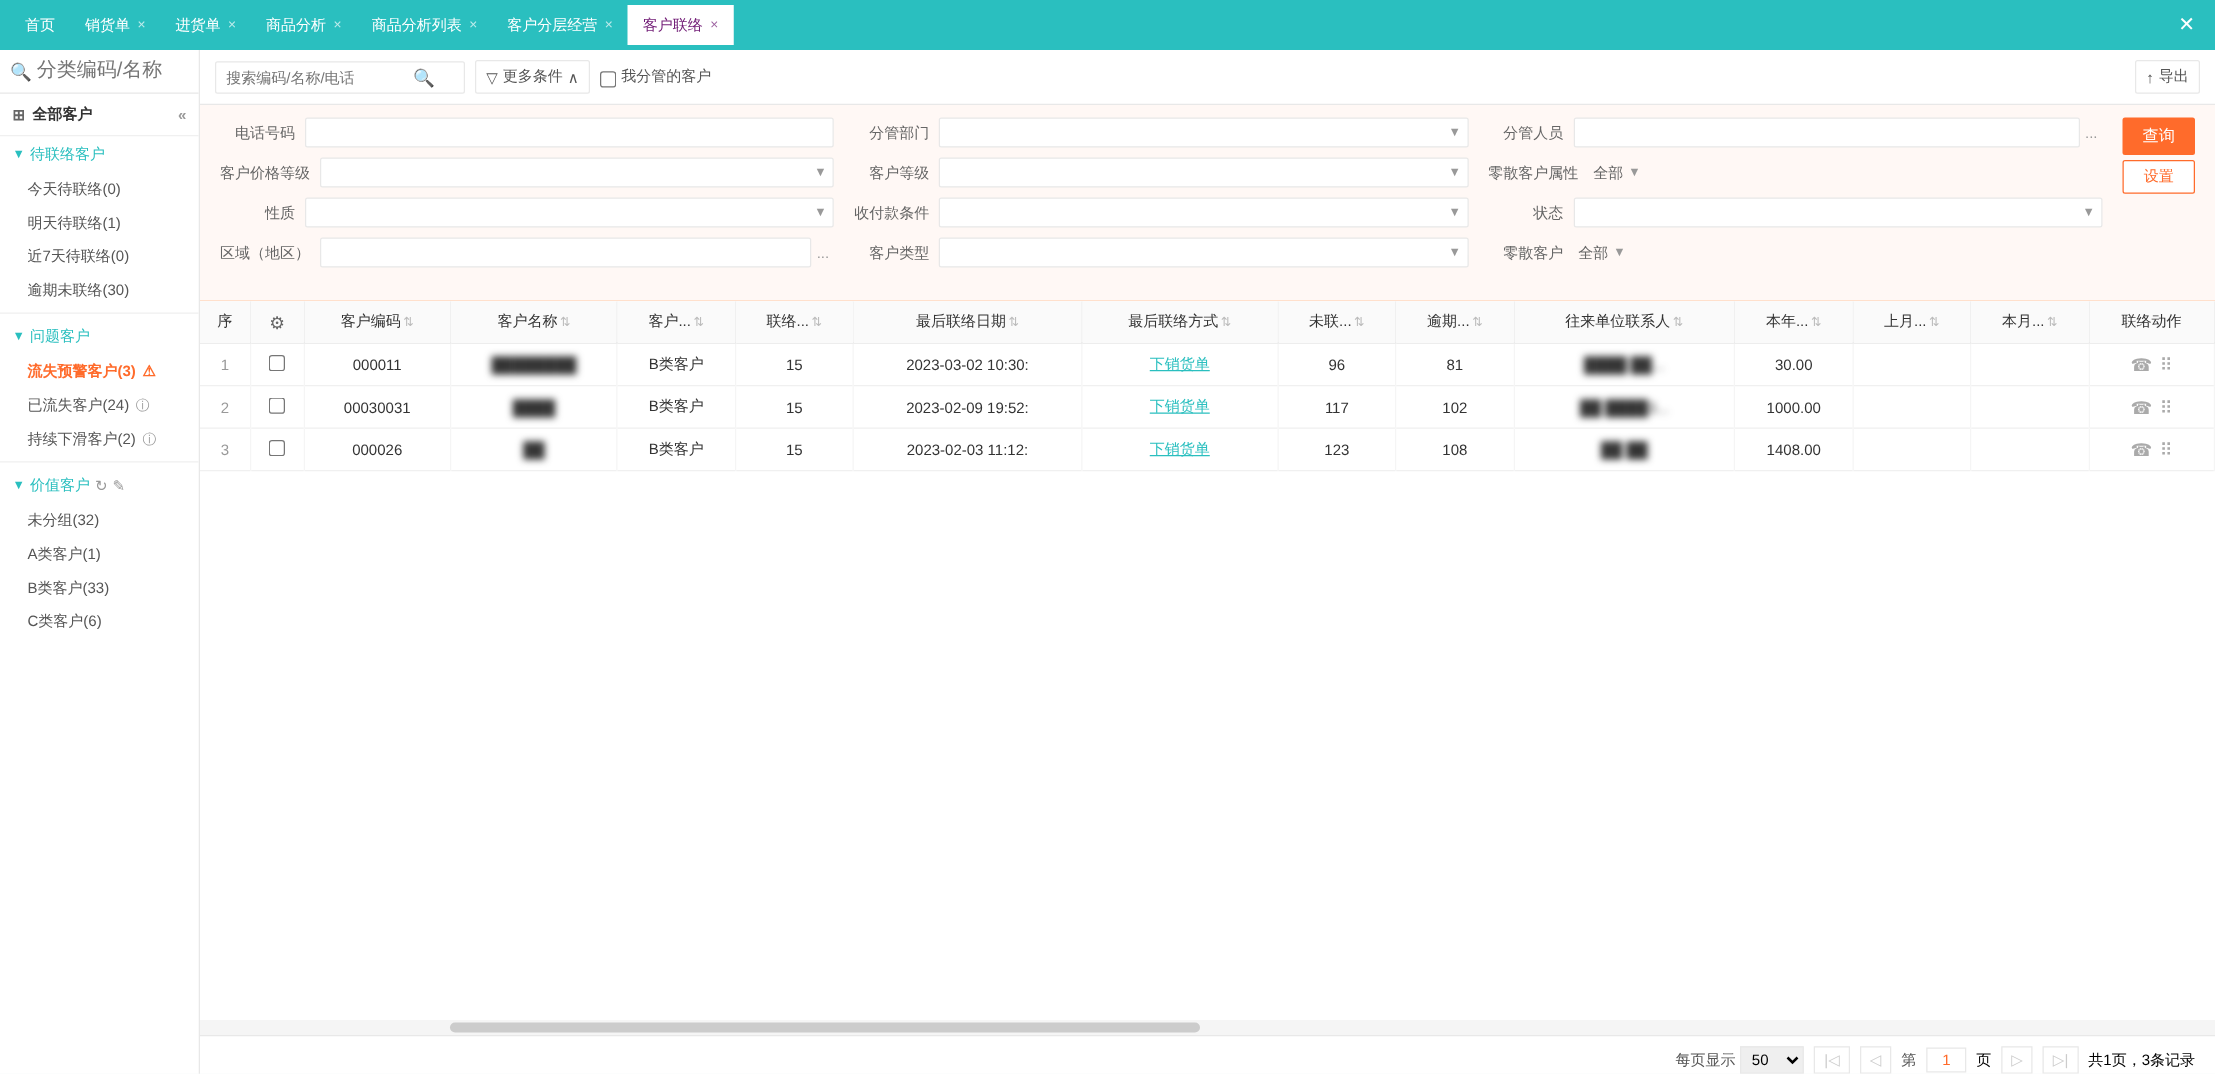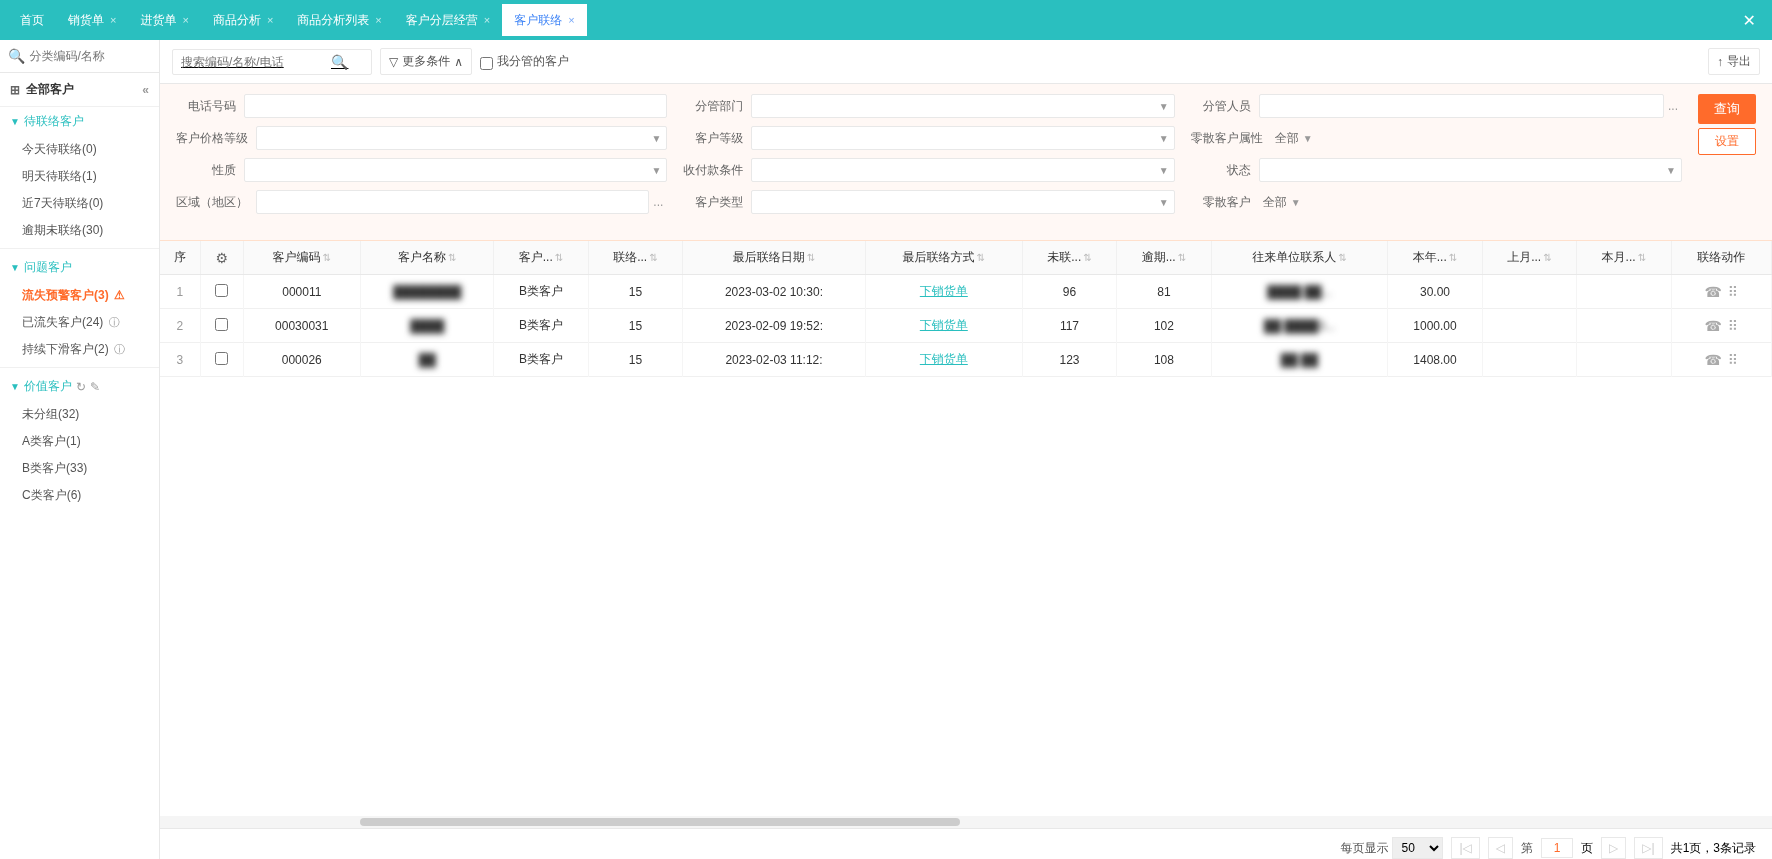--- a/index.html
+++ b/index.html
@@ -25,7 +25,7 @@
     }
     .top-nav .nav-item.active {
       background: white;
-      color: #3b82f6;
+      color: #701a75;
     }
     .top-nav .nav-item .close-btn {
       margin-left: 6px;

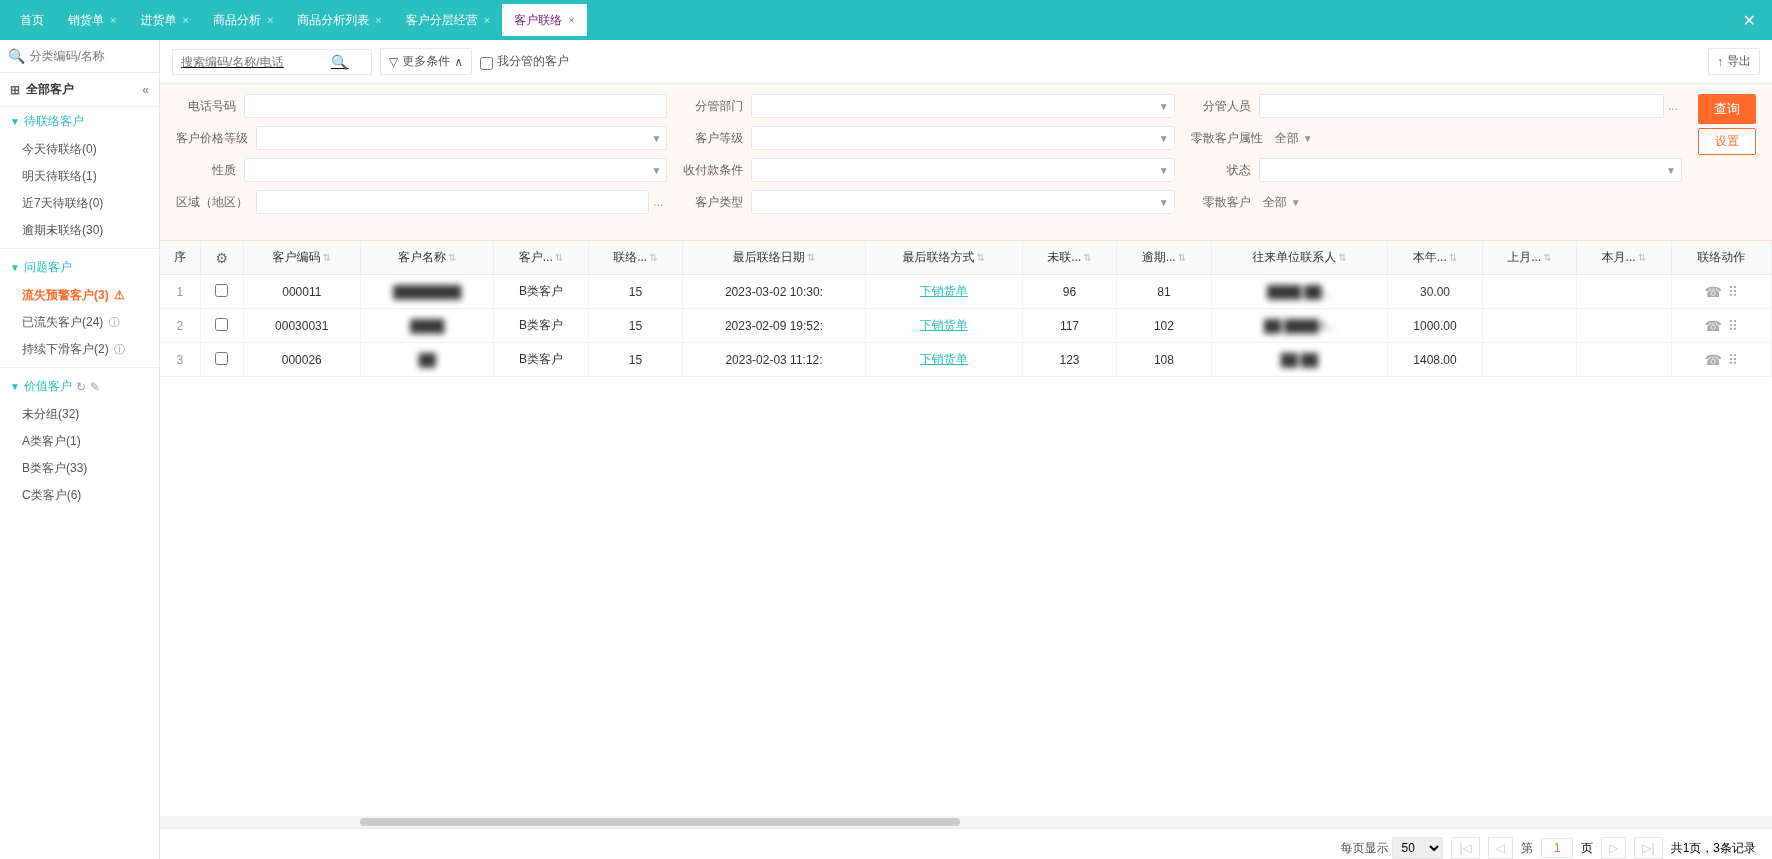--- a/index.html
+++ b/index.html
@@ -72,7 +72,7 @@
     .sidebar-search input {
       border: none;
       outline: none;
-      font-size: 12px;
+      font-size: 16px;
       width: 100%;
       color: #666;
     }

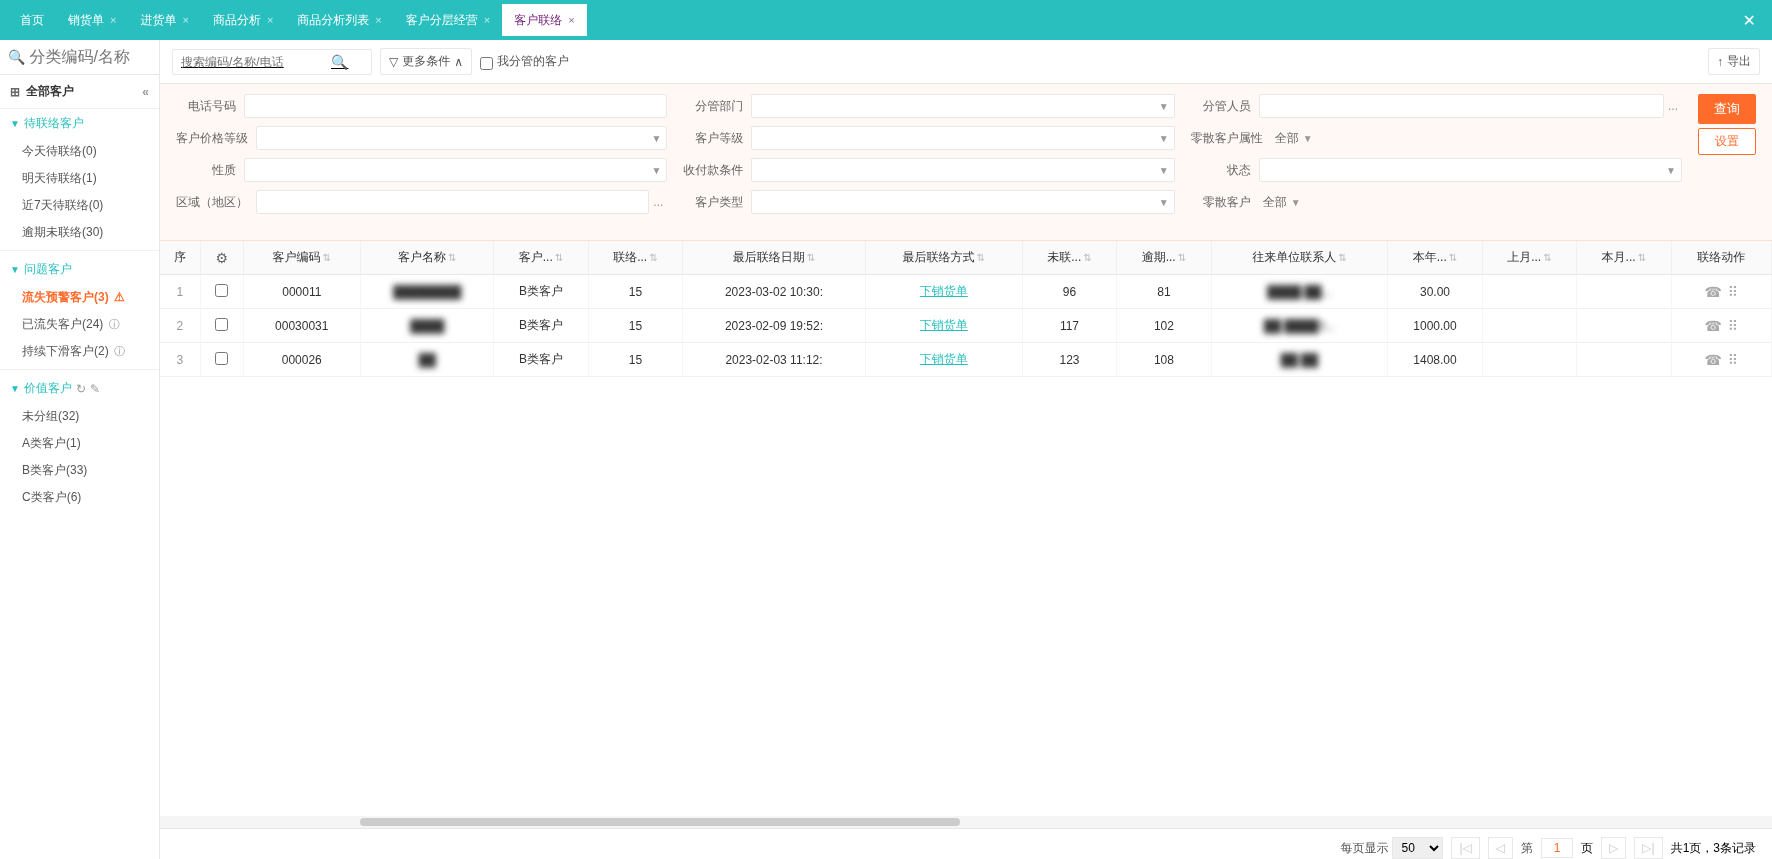--- a/index.html
+++ b/index.html
@@ -166,7 +166,6 @@
       border-radius: 2px;
       padding: 4px 8px;
       min-width: 200px;
-      text-decoration: underline;
     }
     .search-input-wrap input {
       border: none;

